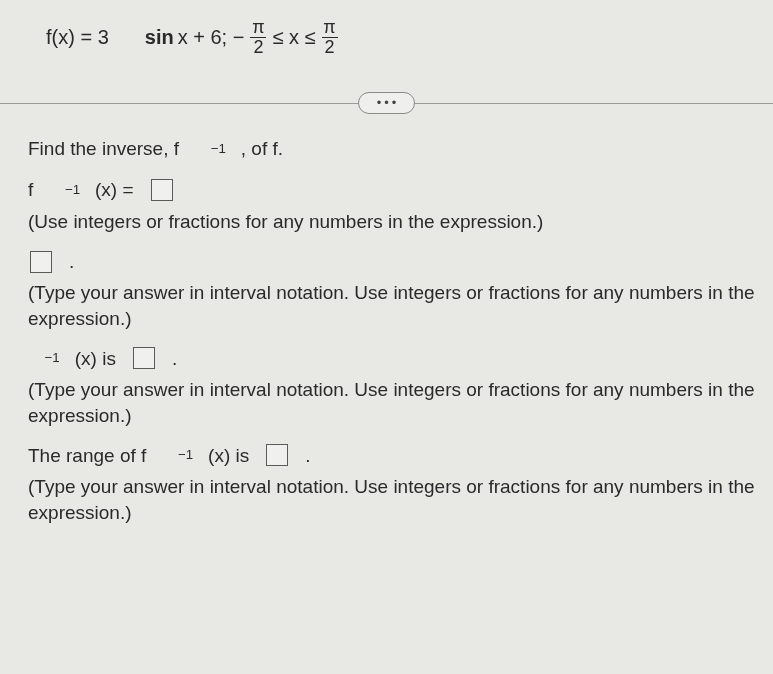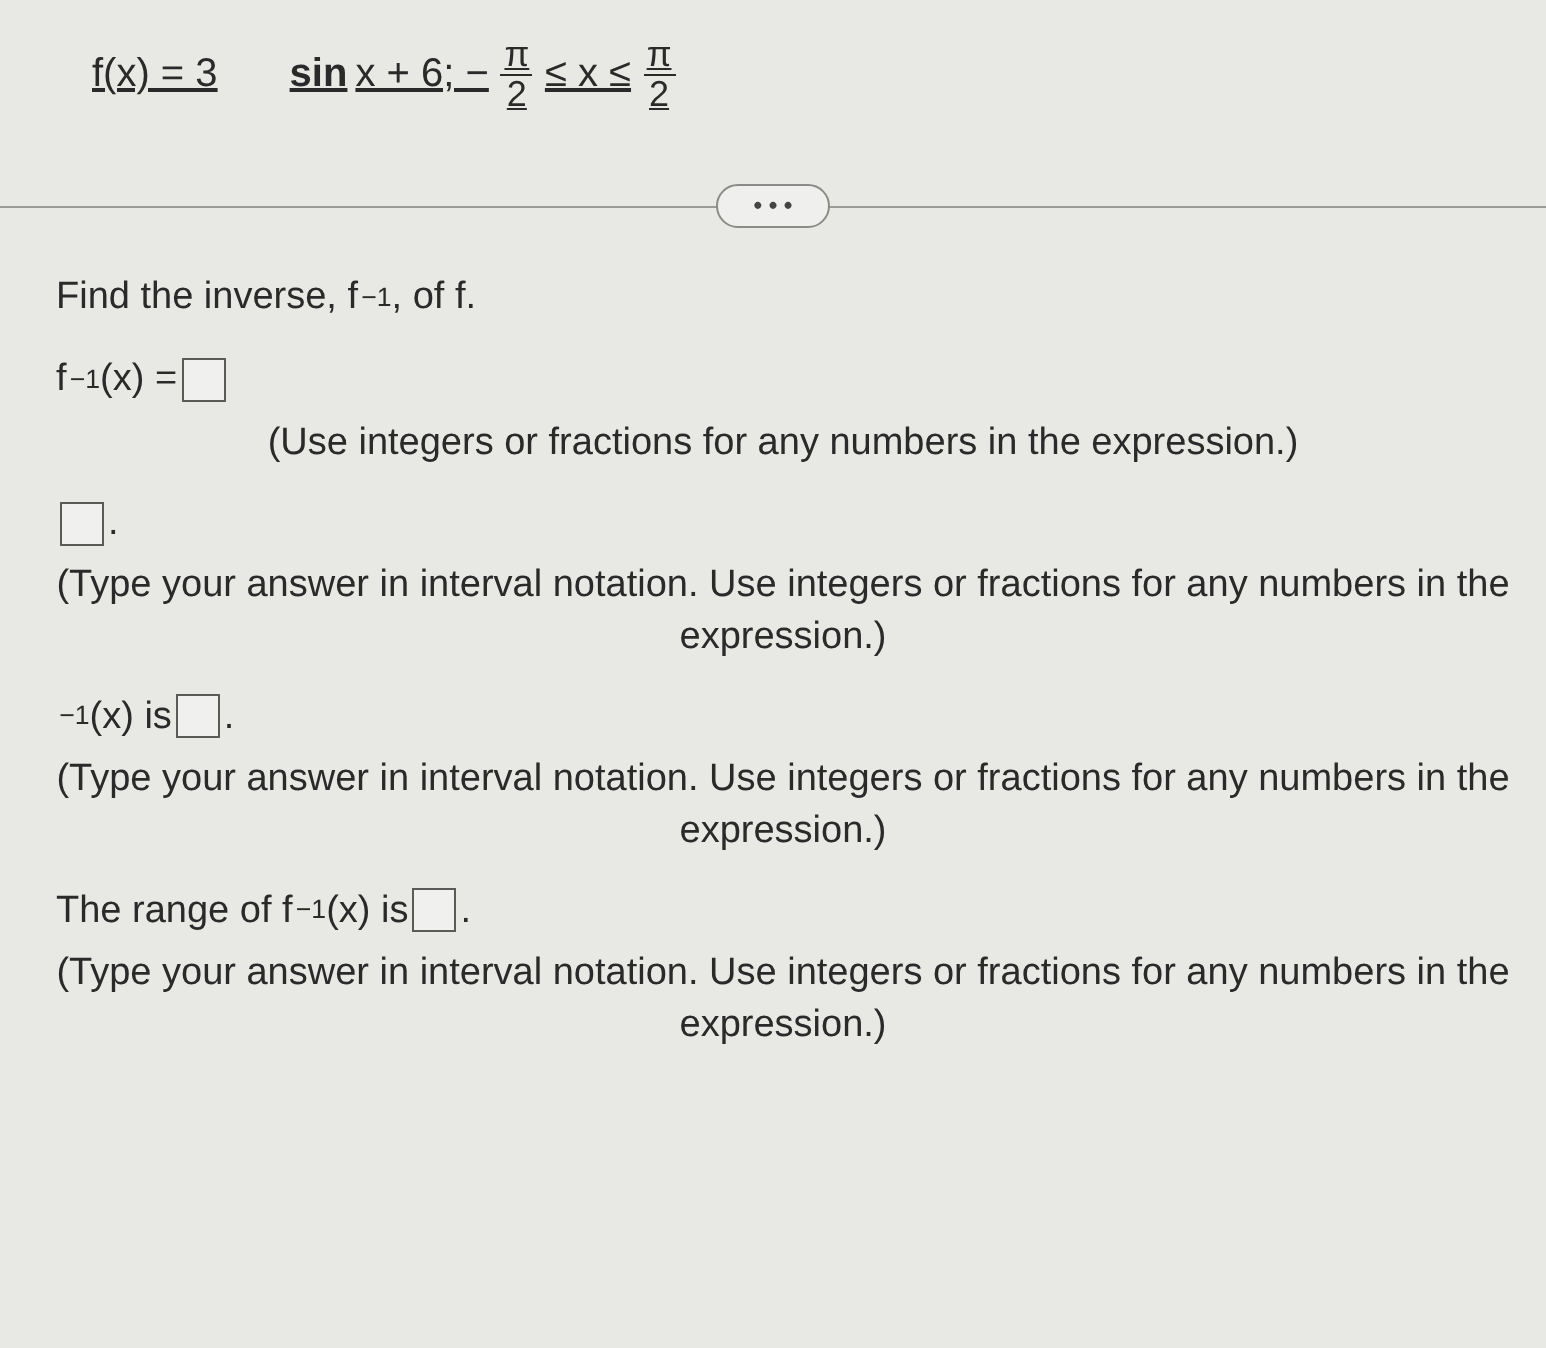--- a/index.html
+++ b/index.html
@@ -23,7 +23,6 @@
     display: flex;
     align-items: center;
     gap: 4px;
-    text-decoration: underline;
   }
   .bold { font-weight: bold; margin-left: 32px; }
   .frac {

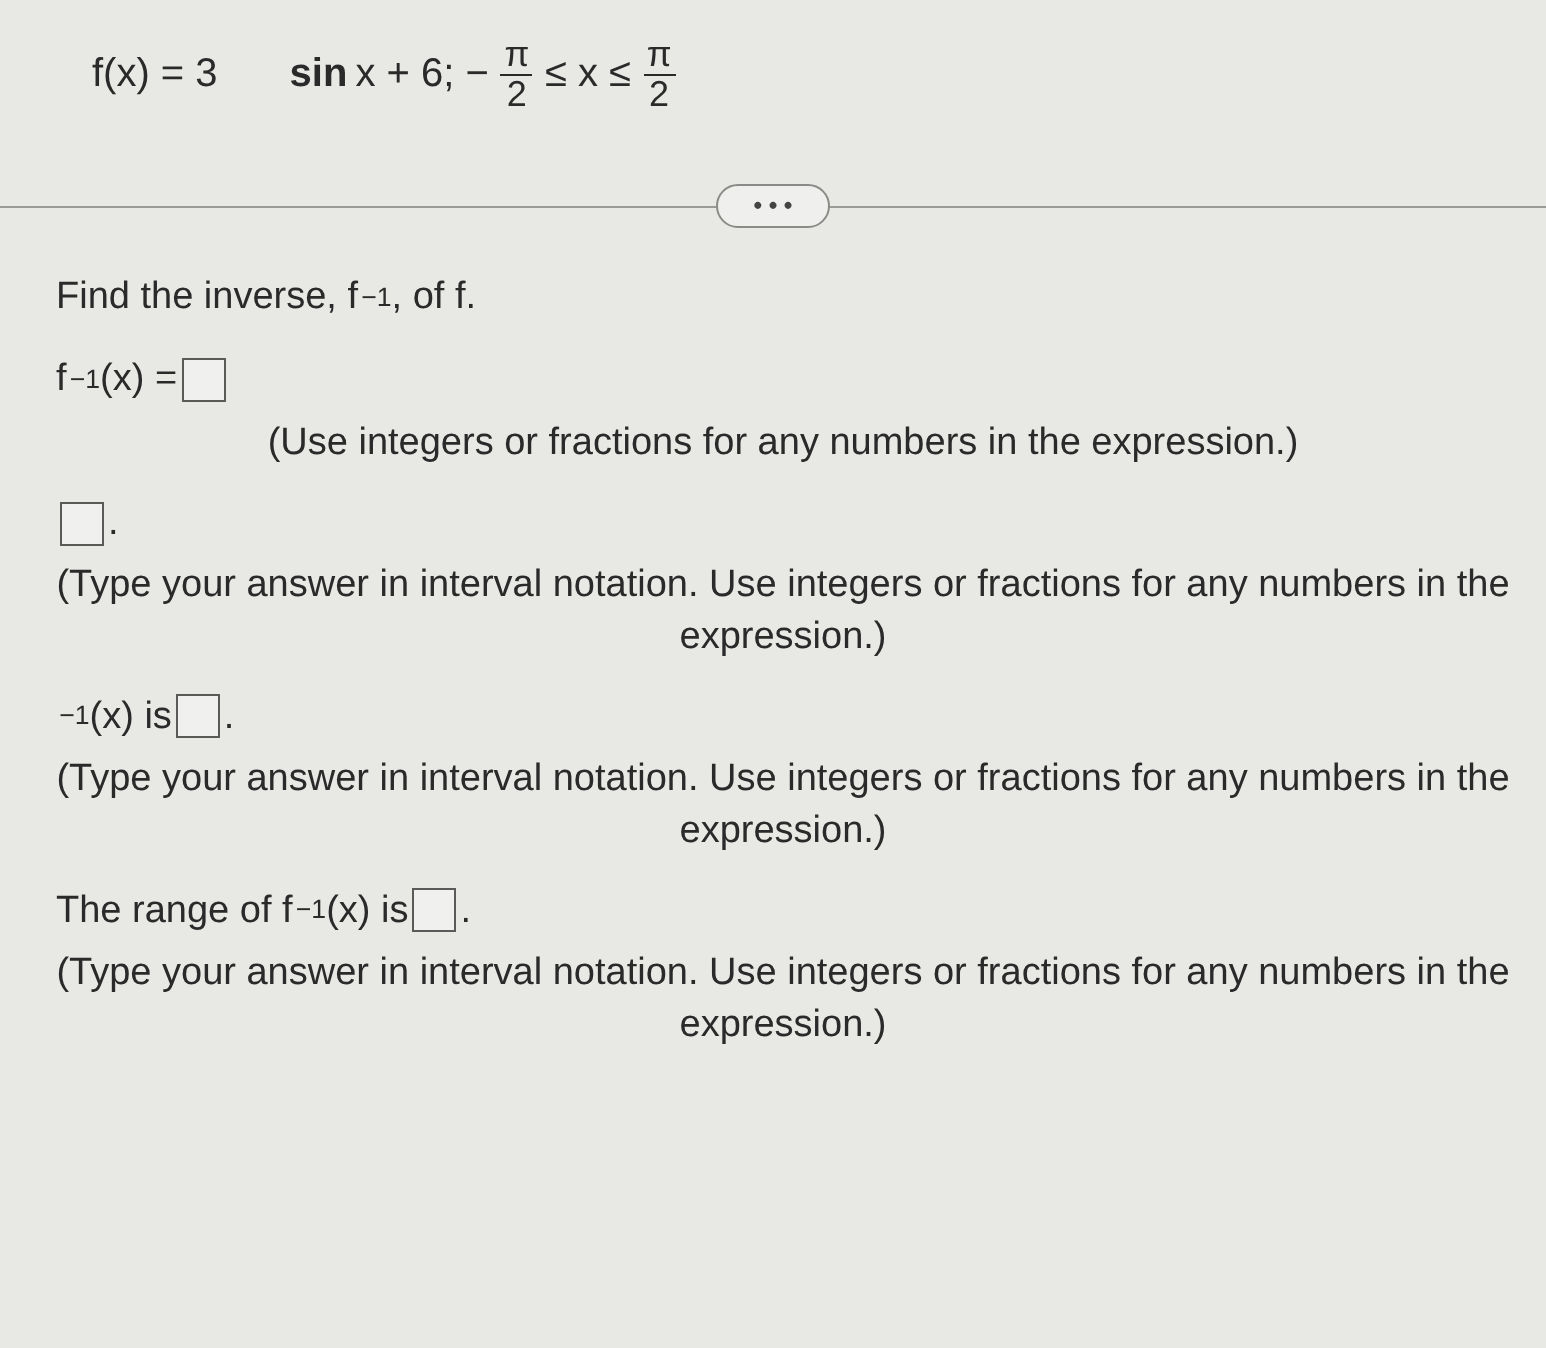--- a/index.html
+++ b/index.html
@@ -75,7 +75,7 @@
     background: #f0f0ee;
     margin: 0 2px;
   }
-  .row { display:flex; align-items:center; flex-wrap:wrap; gap:0; }
+  .row { display:flex; align-items:center; flex-wrap:wrap; gap:15px; }
 </style>
 </head>
 <body>

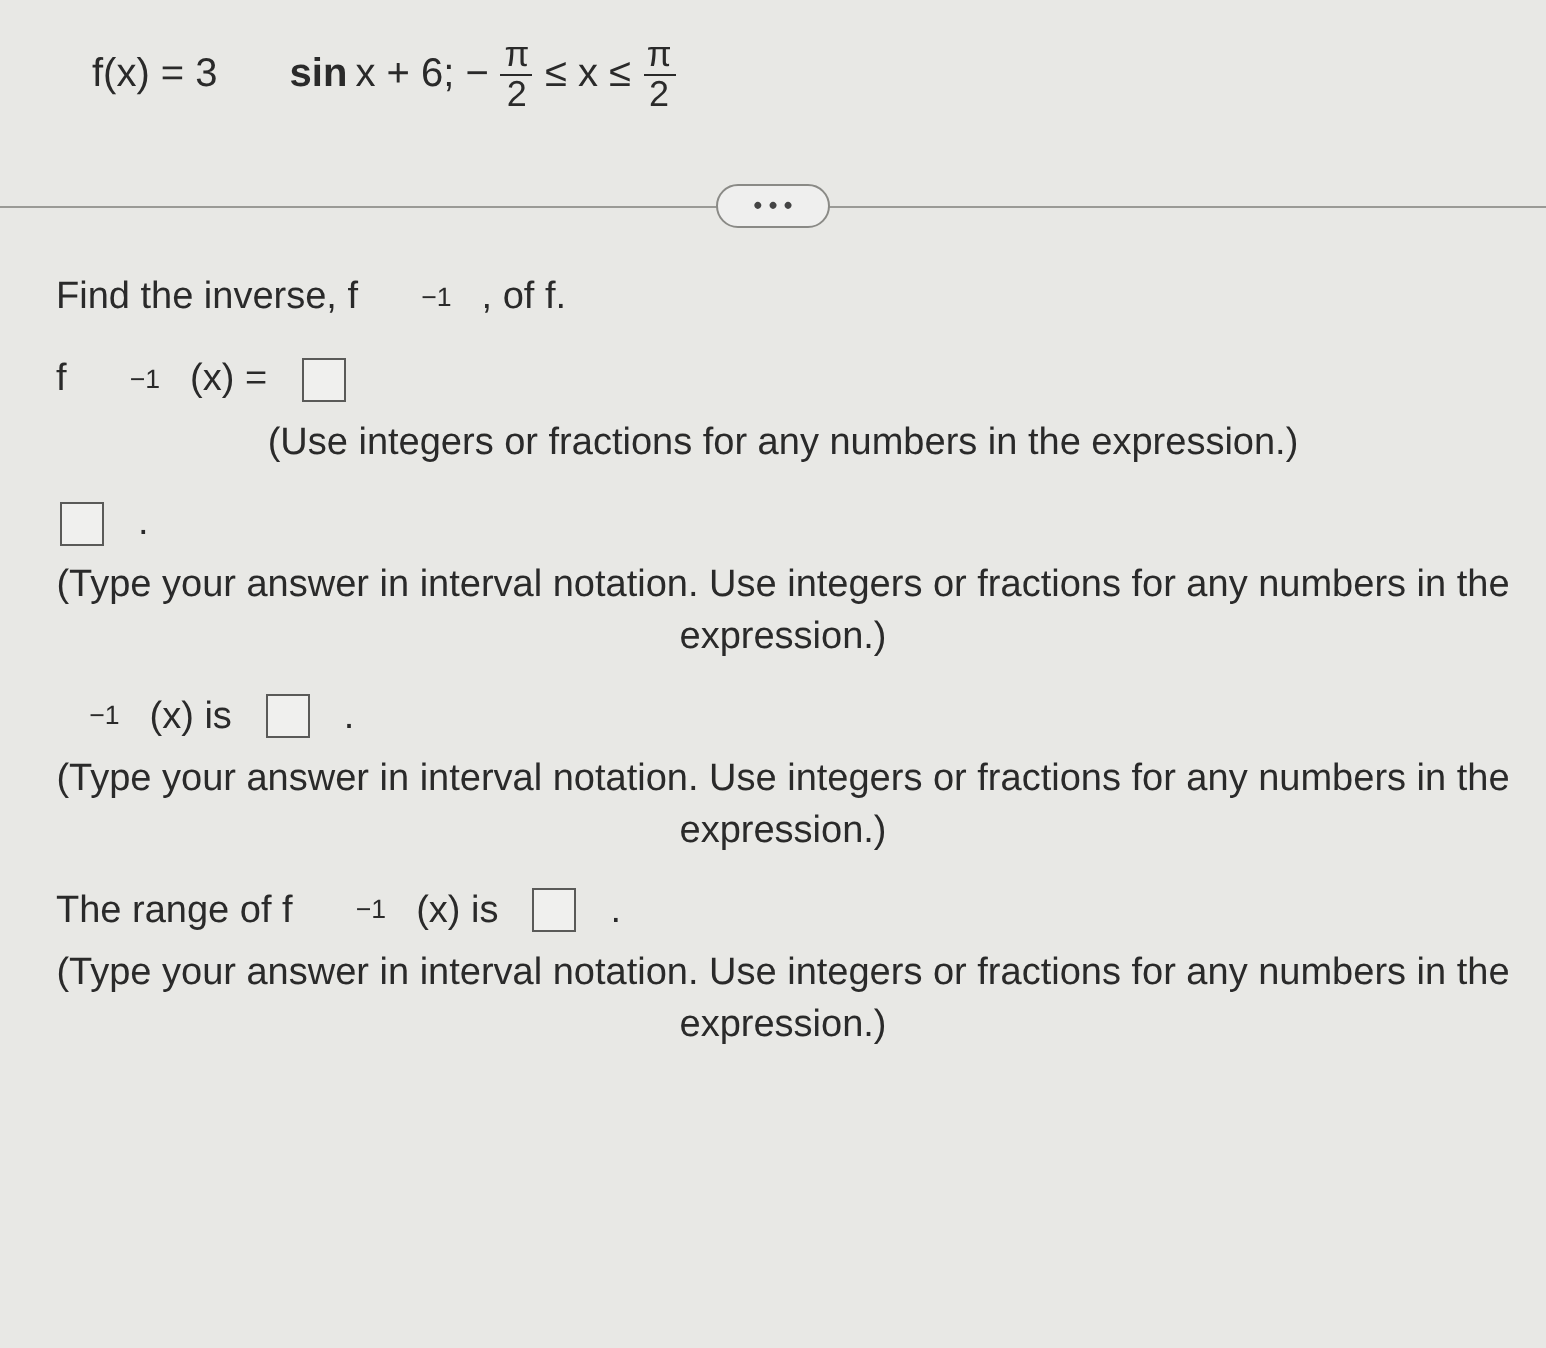--- a/index.html
+++ b/index.html
@@ -60,7 +60,7 @@
   }
   .section { margin-top: 6px; }
   .p { margin: 10px 0 6px 0; }
-  .hint { margin: 2px 0 14px 0; text-align: center; }
+  .hint { margin: 2px 0 14px 0; }
   sup {
     font-size: 0.7em;
     vertical-align: super;

